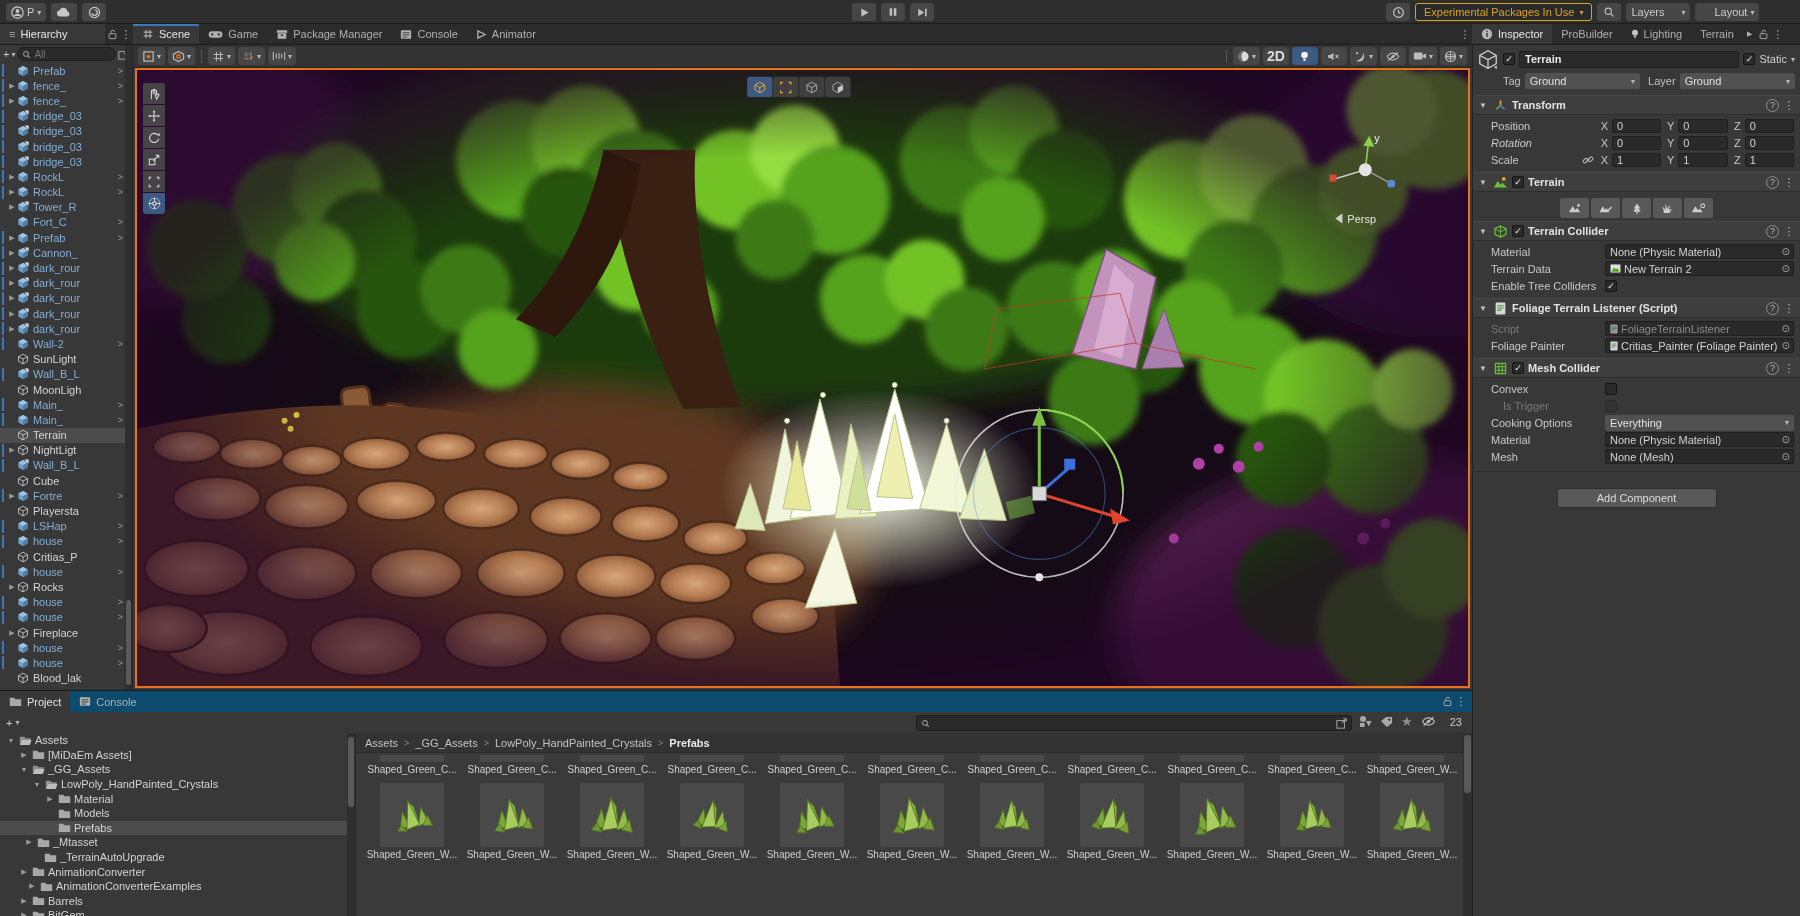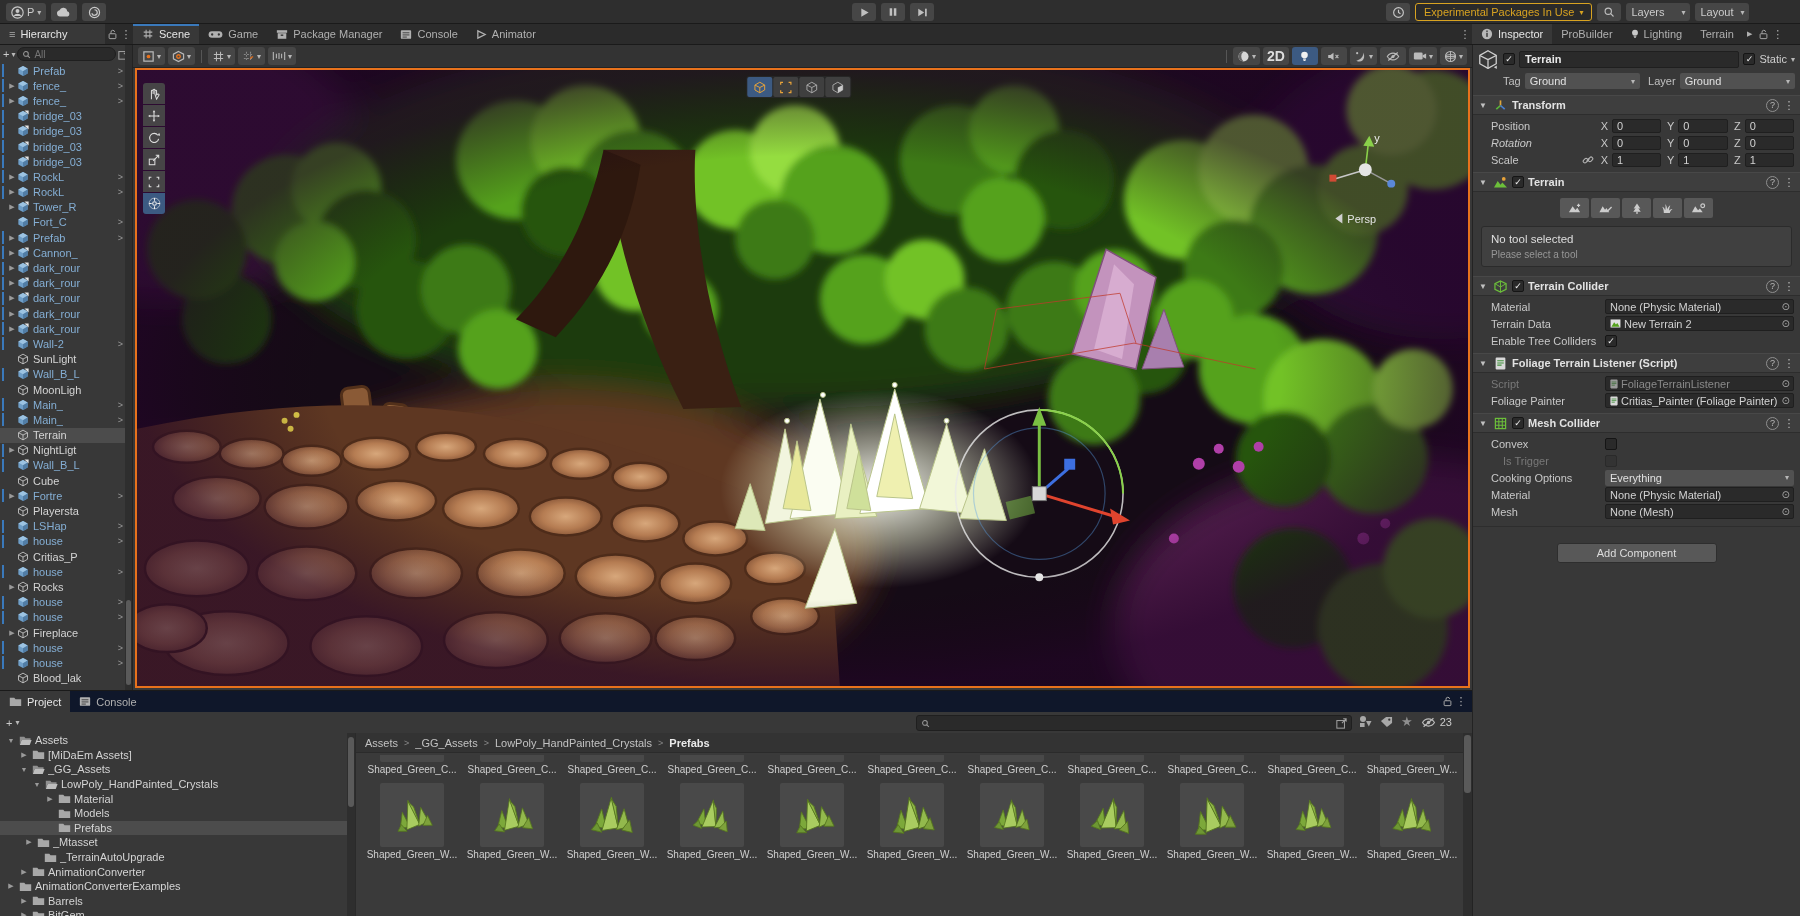--- a/index.html
+++ b/index.html
@@ -190,7 +190,7 @@
       <span>Layers</span>
         <span class="dd">▾</span>
     </div>
-    <div class="tbtn" style="width:54px;justify-content:space-between">
+    <div class="tbtn" style="width:64px;justify-content:flex-end">
       <span>Layout</span>
         <span class="dd">▾</span>
     </div>

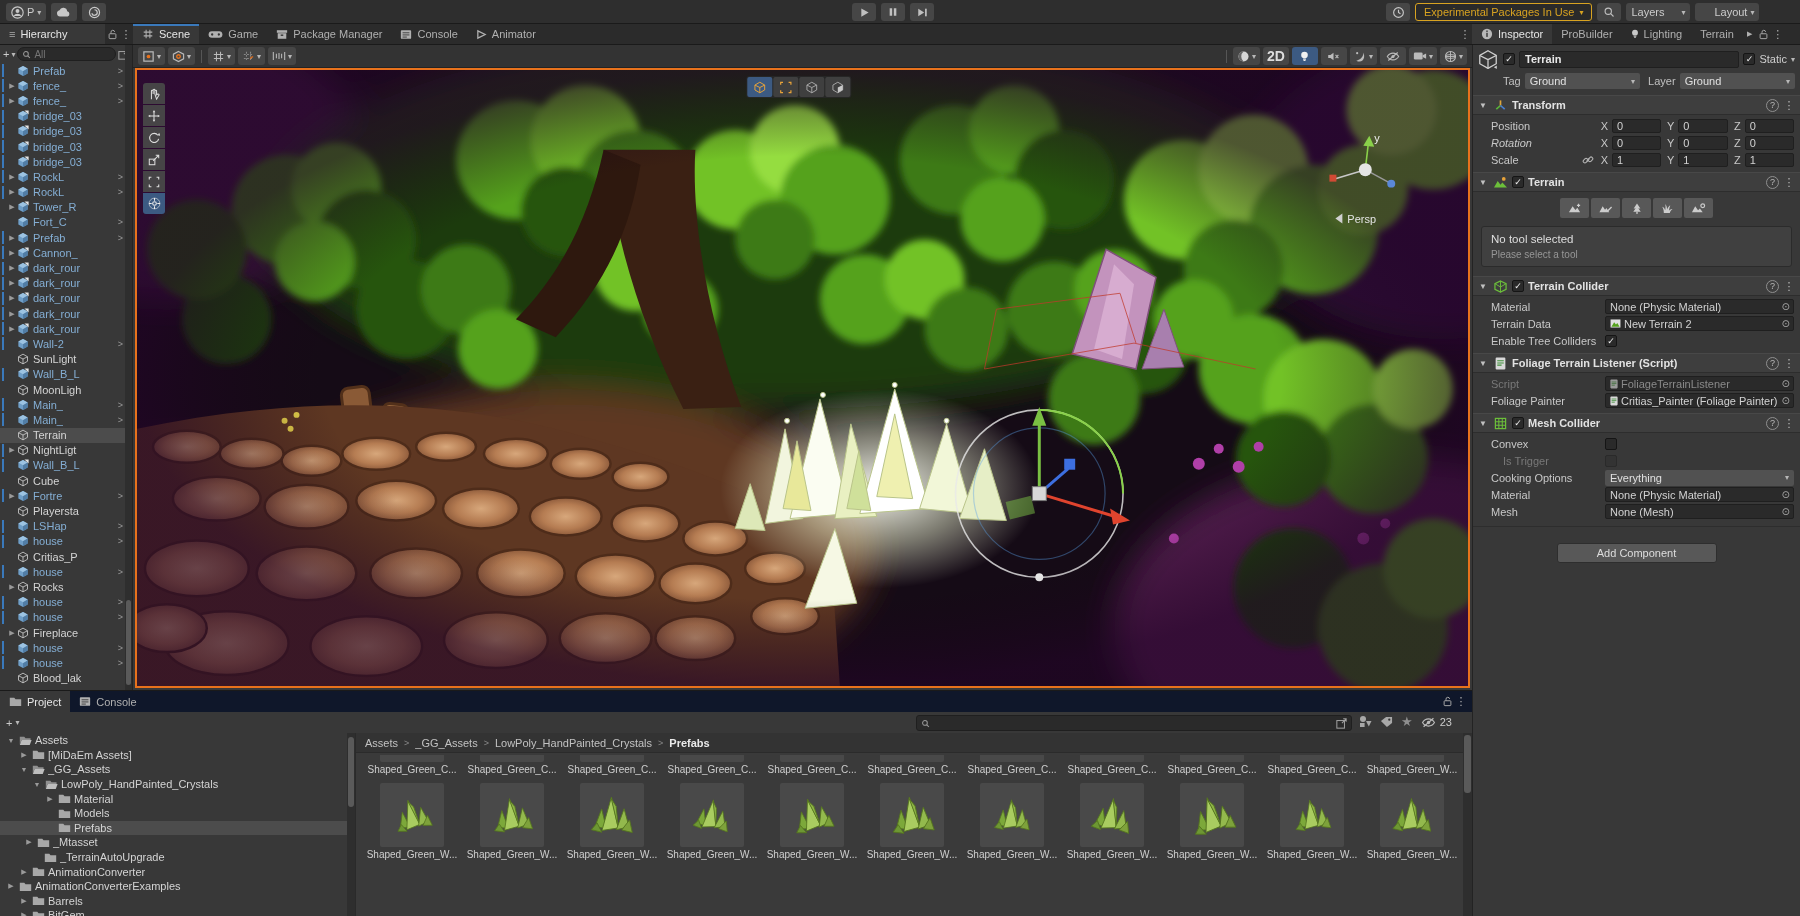--- a/index.html
+++ b/index.html
@@ -1336,10 +1336,6 @@
         </svg>
       </div>
     </div>
-  <div class="msgbox">
-    <div class="msg1">No tool selected</div>
-    <div class="msg2">Please select a tool</div>
-  </div>
 
   <div class="chead">
     <span class="fold">▼</span>

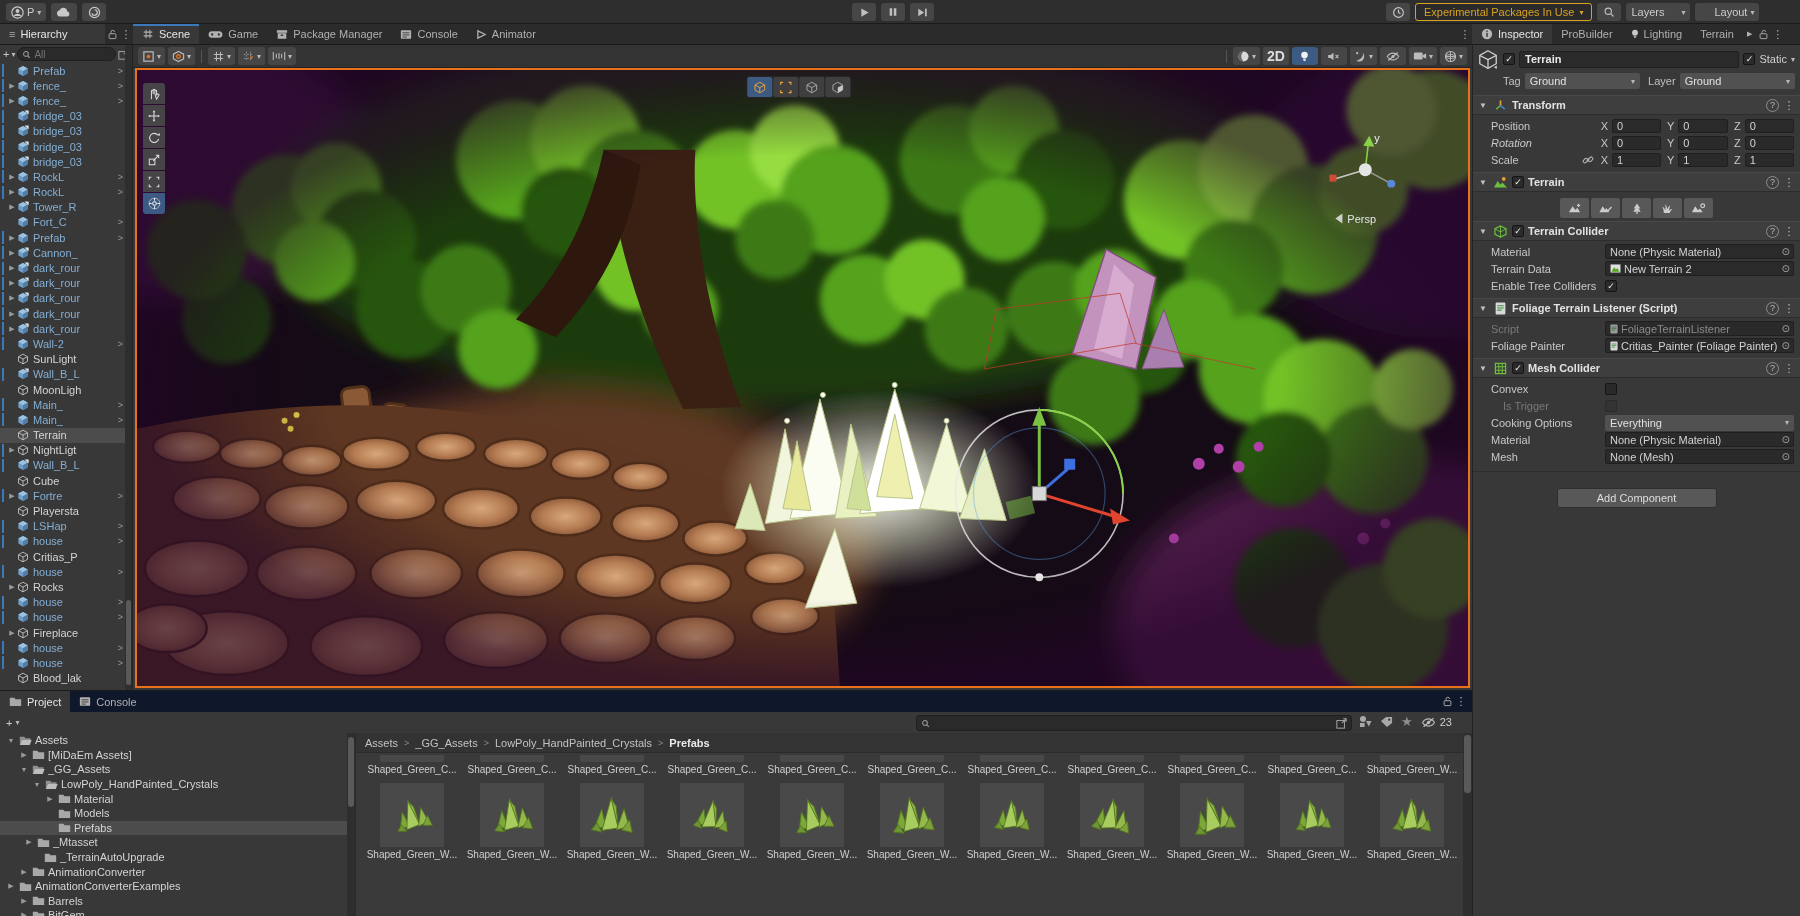--- a/index.html
+++ b/index.html
@@ -93,7 +93,7 @@
 .addcomp{display:block;margin:16px auto 0;width:160px;height:20px;background:#585858;border:1px solid #2e2e2e;border-radius:3px;color:#dedede;text-align:center;line-height:18px;font-family:inherit;font-size:11px}
 
 #projectpanel{position:absolute;left:0;top:690px;width:1472px;height:226px;background:#383838;border-top:1px solid #1a1a1a}
-.proj-tabs{height:21px;background:#0f172a;display:flex;align-items:stretch}
+.proj-tabs{height:21px;background:#0c4a6e;display:flex;align-items:stretch}
 .proj-ctrl{height:21px;display:flex;align-items:center;padding:0 4px;position:relative}
 #proj-search{position:absolute;left:916px;width:436px;top:3px}
 .ptoolics{position:absolute;left:1358px;top:2px;display:flex;align-items:center;gap:8px}

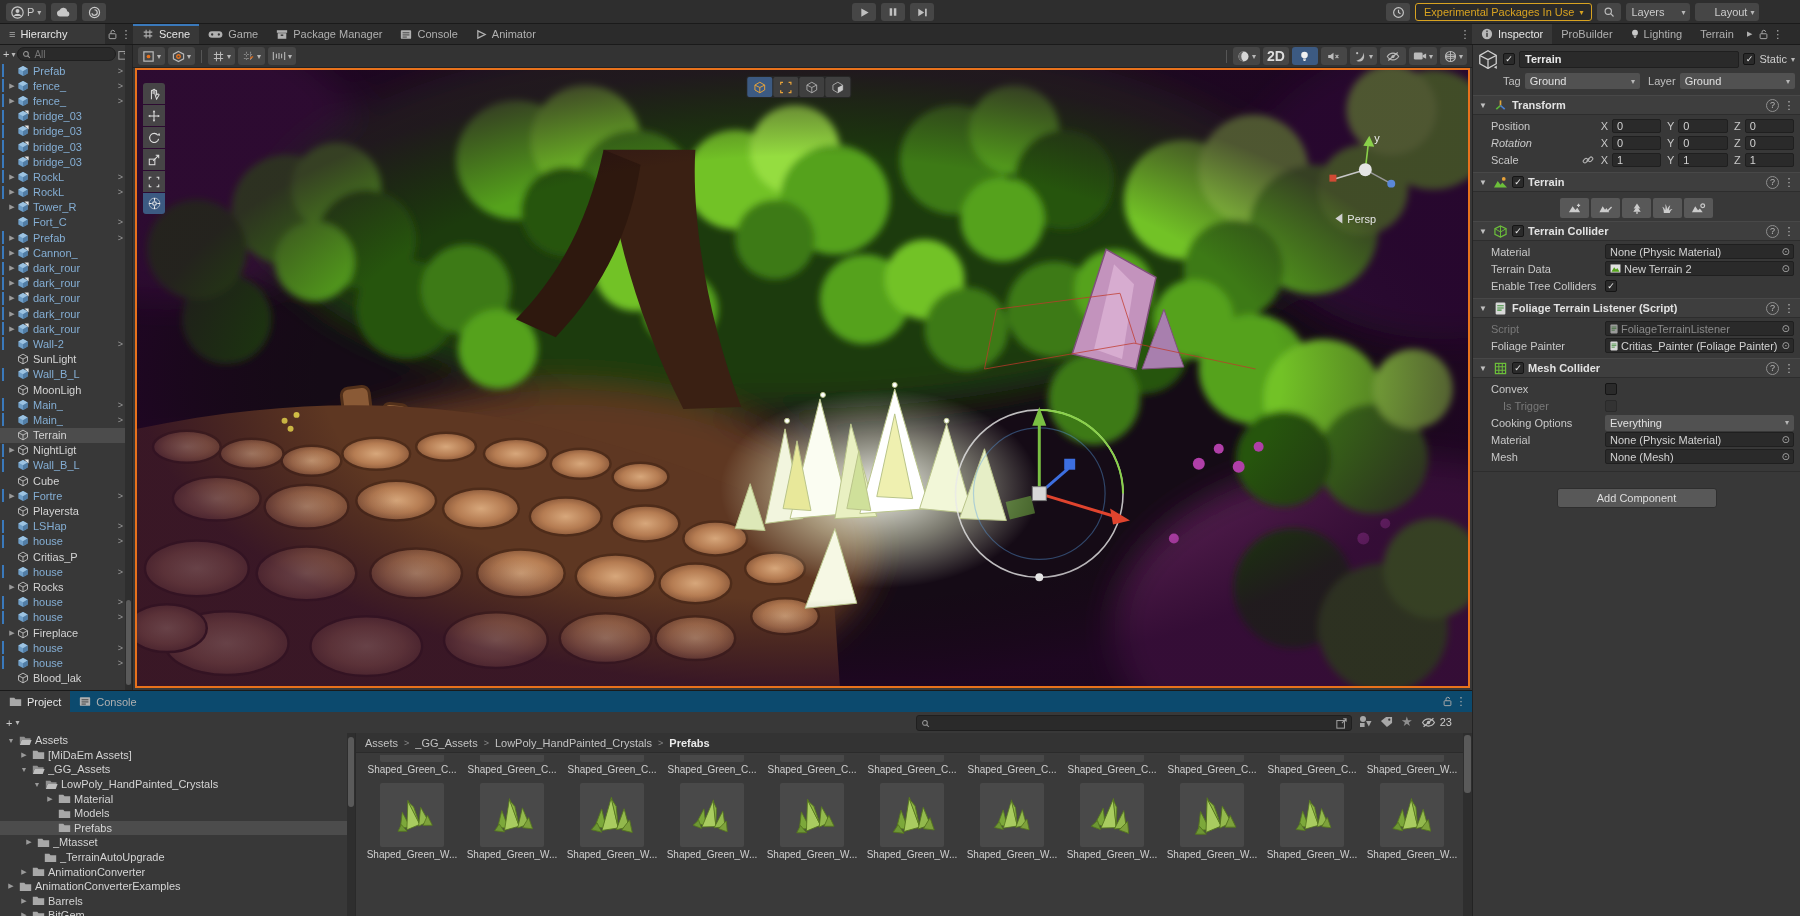--- a/index.html
+++ b/index.html
@@ -97,7 +97,7 @@
 .proj-ctrl{height:21px;display:flex;align-items:center;padding:0 4px;position:relative}
 #proj-search{position:absolute;left:916px;width:436px;top:3px}
 .ptoolics{position:absolute;left:1358px;top:2px;display:flex;align-items:center;gap:8px}
-.hidebadge{display:flex;align-items:flex-end;gap:4px;color:#ccc}
+.hidebadge{display:flex;align-items:flex-start;gap:14px;color:#ccc}
 .proj-body{position:absolute;left:0;top:42px;right:0;bottom:0;display:flex}
 #ptree{width:356px;flex:none;position:relative;overflow:hidden;border-right:1px solid #2a2a2a}
 .trow{height:14.6px;display:flex;align-items:center;gap:3px;white-space:nowrap}

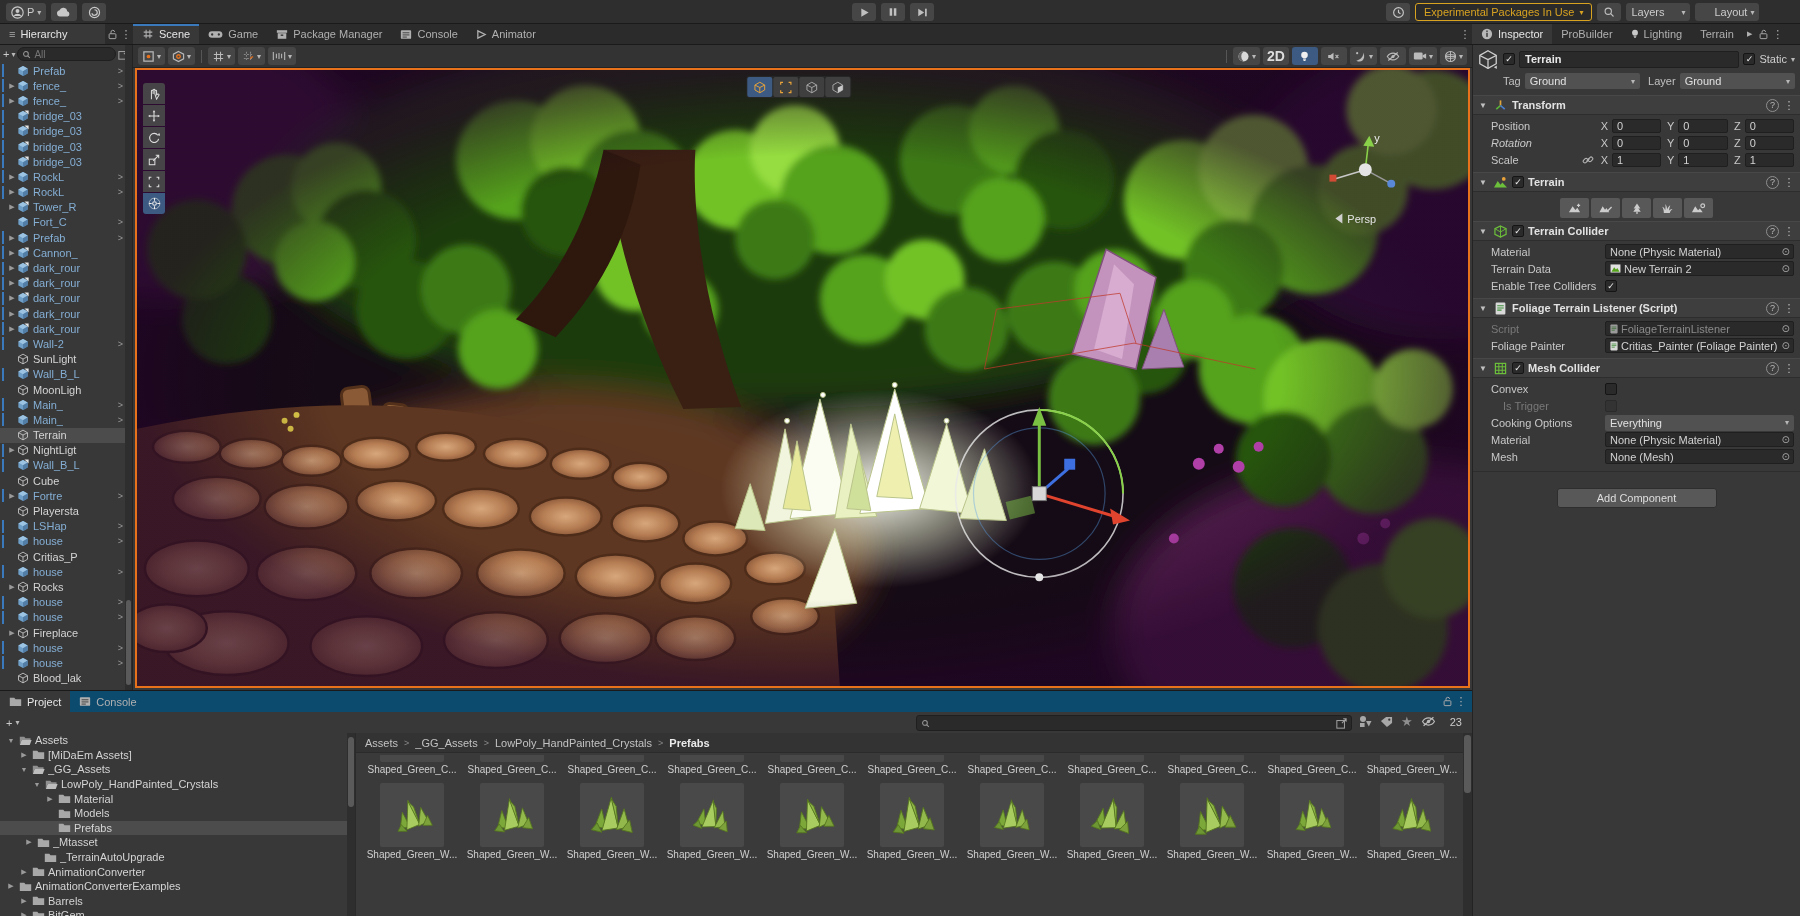--- a/index.html
+++ b/index.html
@@ -1632,7 +1632,7 @@
           </span>
           <span class="tlabel">AnimationConverter</span>
         </div>
-        <div class="trow" style="padding-left: 6px;">
+        <div class="trow" style="padding-left: 27px;">
           <span class="tarrow">▶</span>
           <span class="ticon">
             <svg width="13" height="11" viewBox="0 0 16 13">

